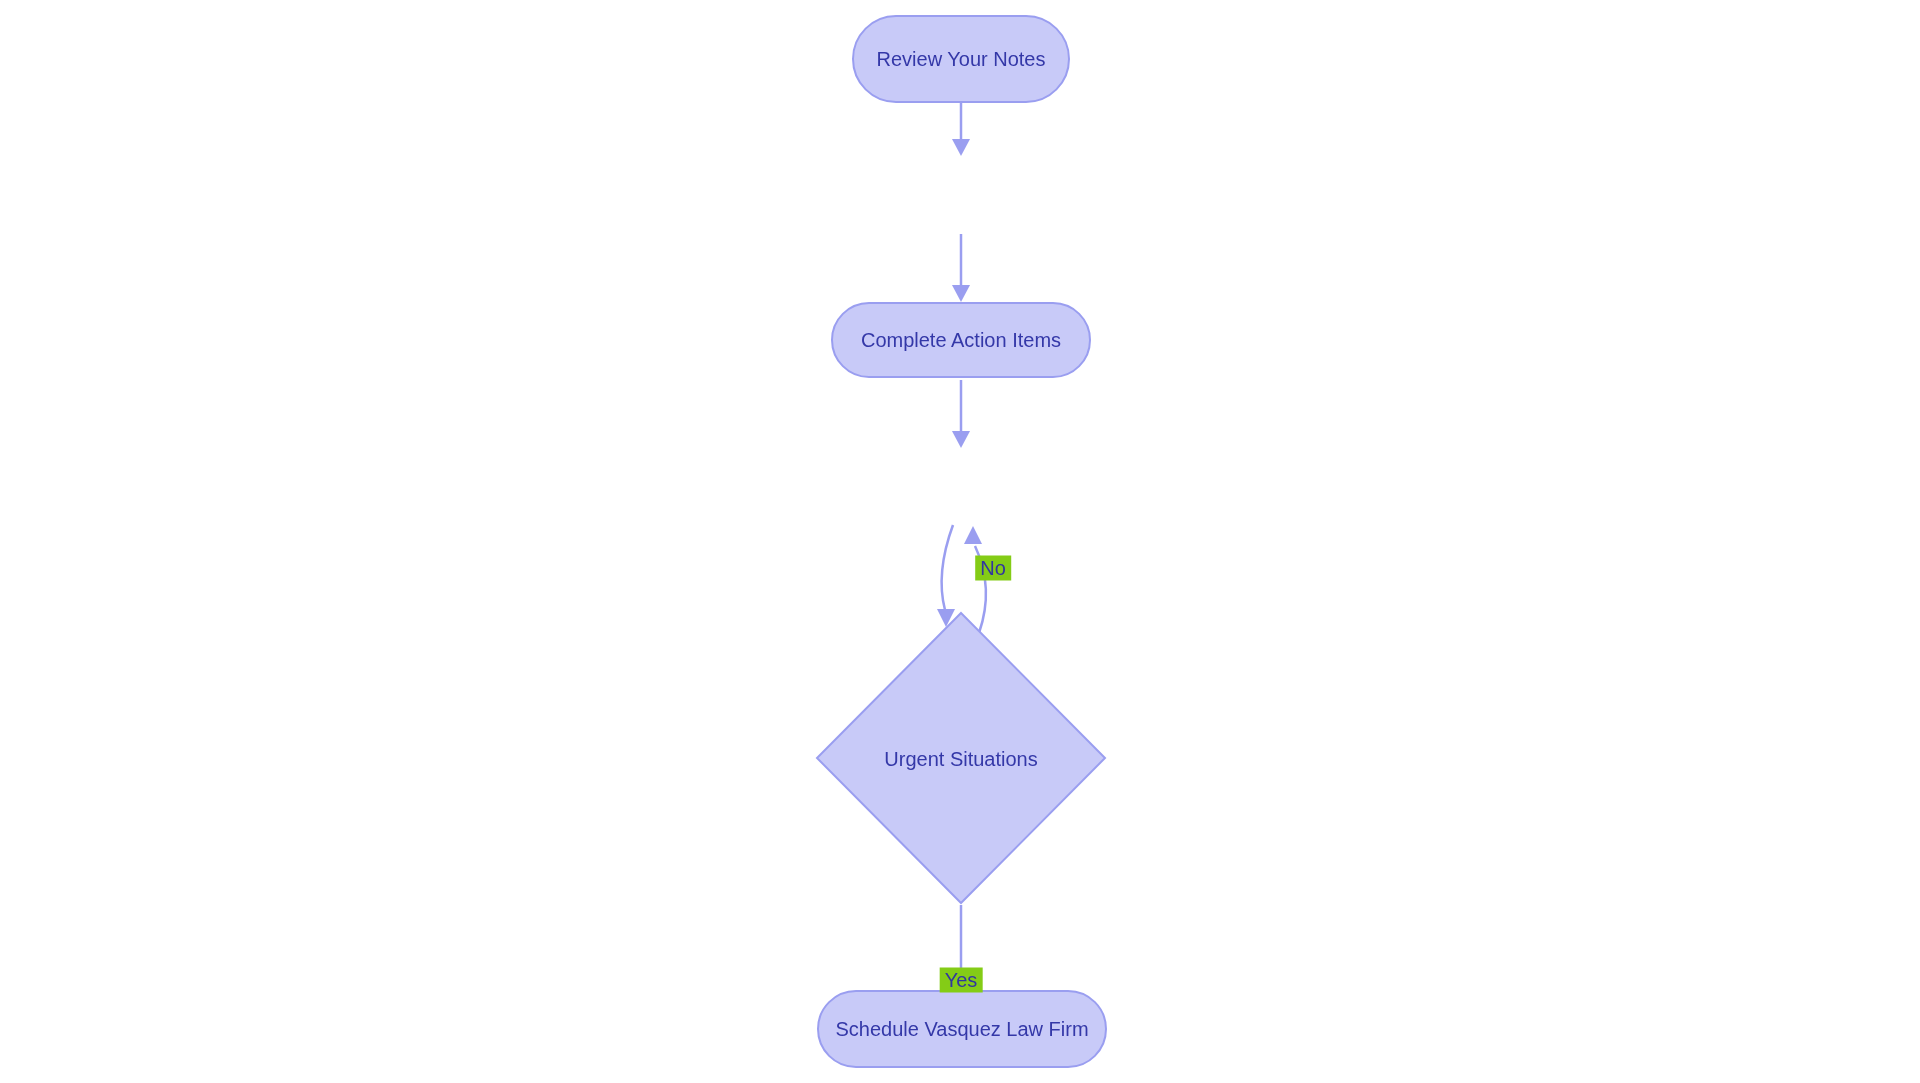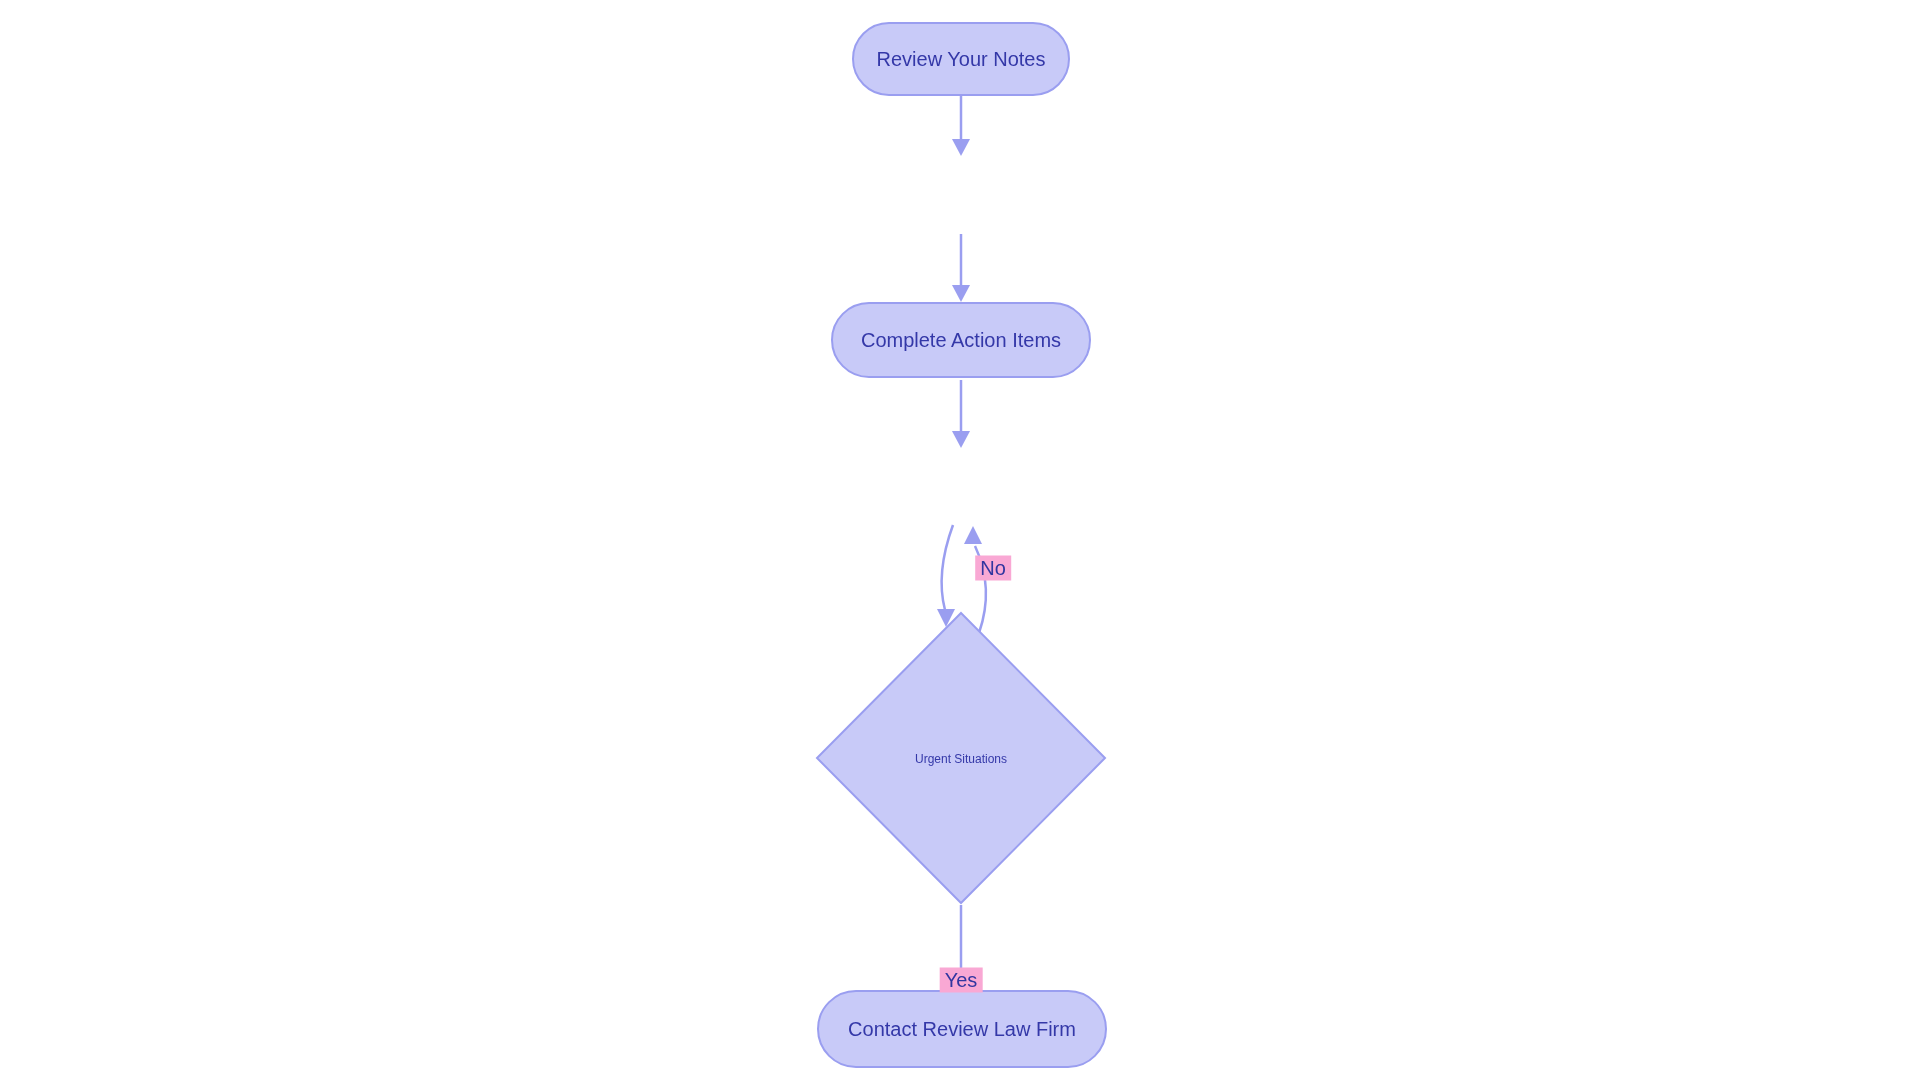--- a/index.html
+++ b/index.html
@@ -85,7 +85,7 @@
     <polygon points="961,613 1105,758 961,903 817,758" fill="#c8caf8" stroke="#9a9ef0" stroke-width="2"></polygon>
   </svg>
 
-  <div class="node" style="left:852px; top:22px; width:218px; height:74px;">
+  <div class="node" style="left:852px; top:15px; width:218px; height:88px;">
     <span class="node-label">Review Your Notes</span>
   </div>
 

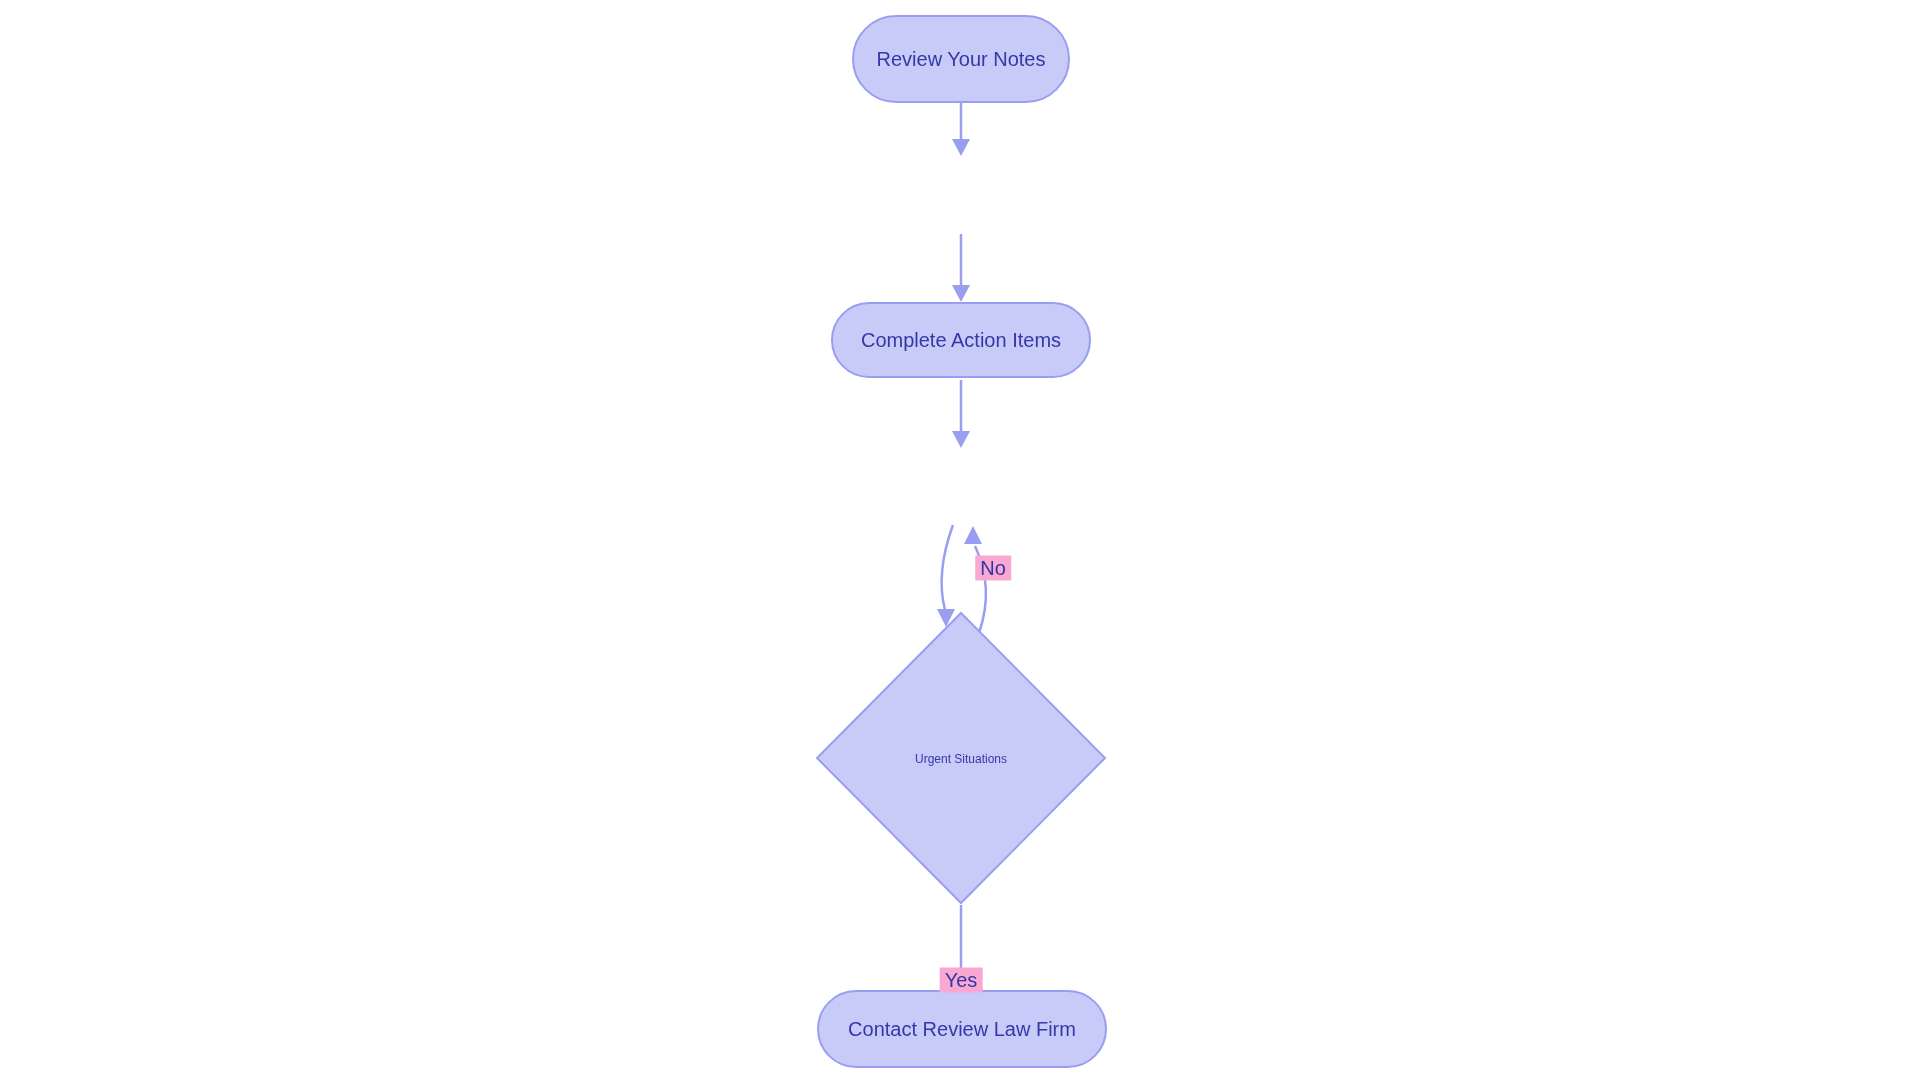--- a/index.html
+++ b/index.html
@@ -50,7 +50,7 @@
   .edge-label {
     position: absolute;
     transform: translate(-50%, -50%);
-    background: #f9a8d4;
+    background: #84cc16;
     padding: 1px 5px;
     color: #3136a0;
     font-size: 20px;

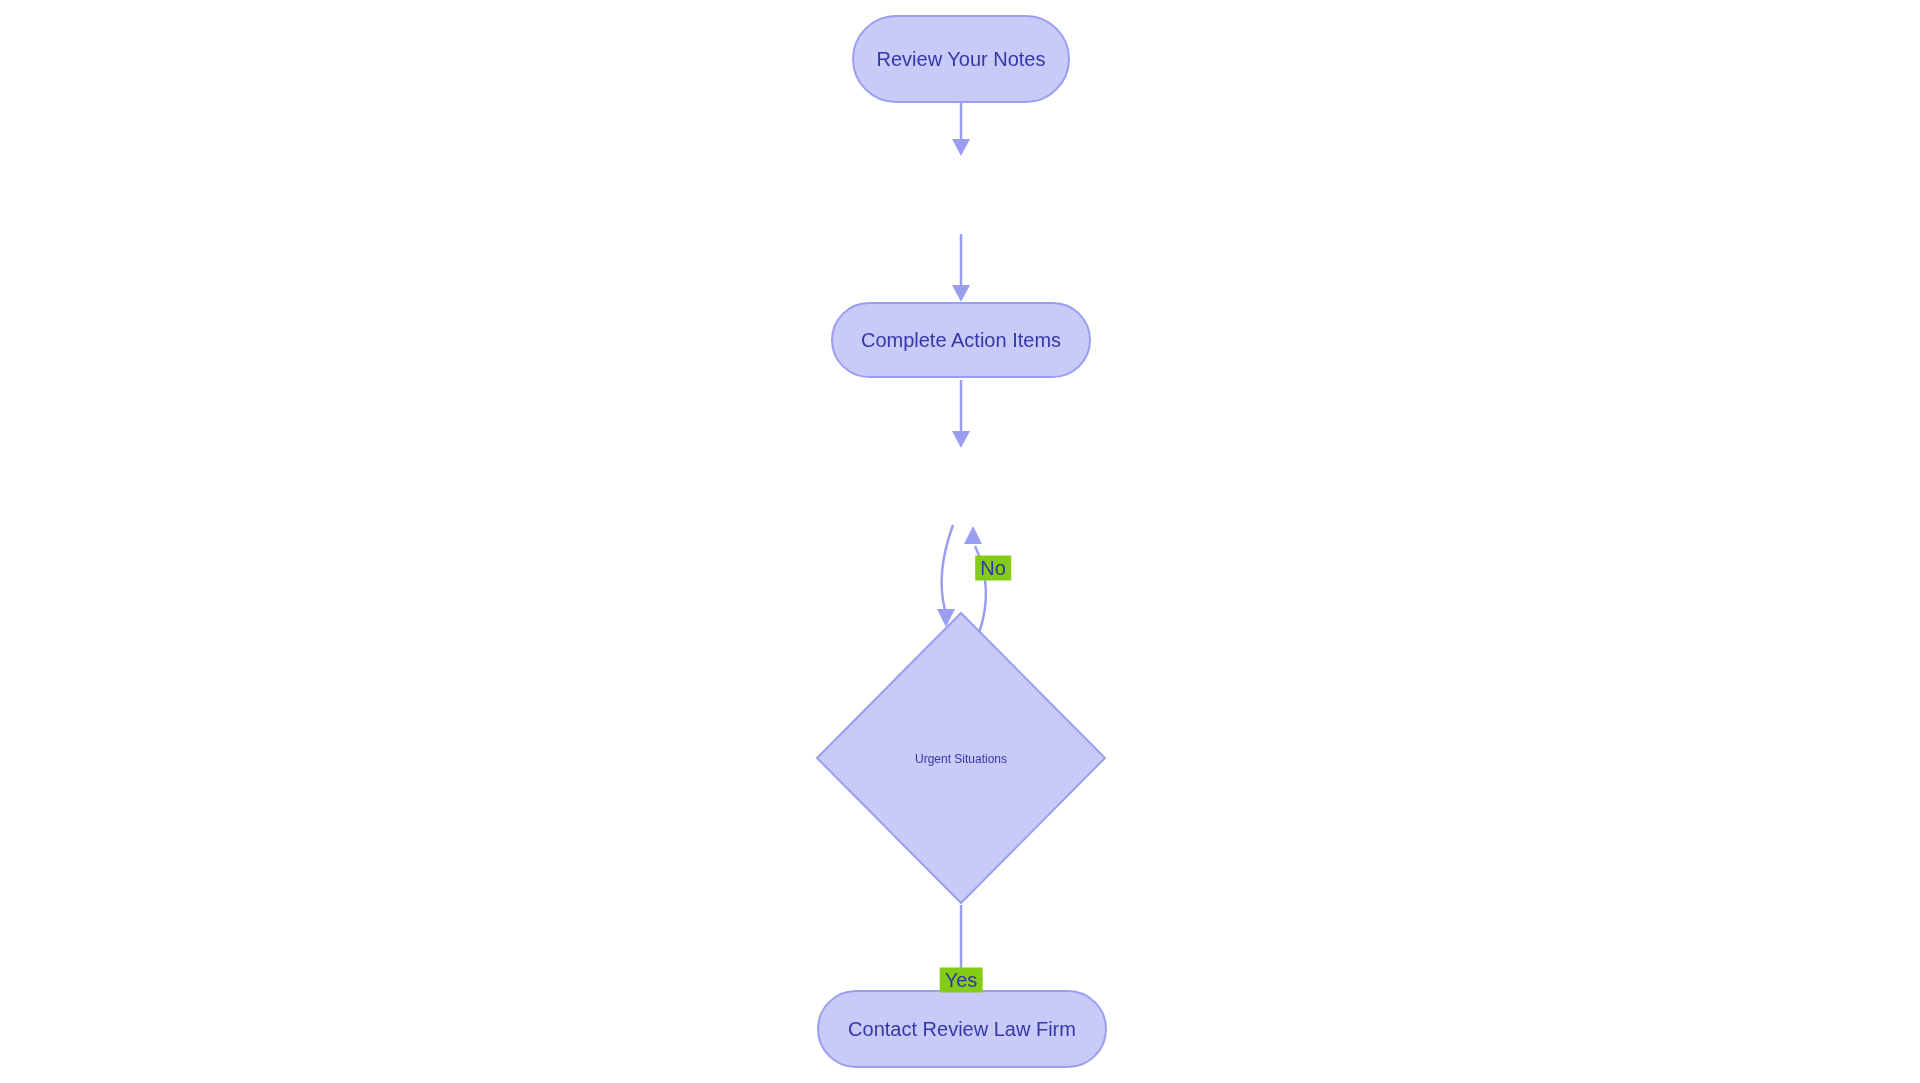--- a/index.html
+++ b/index.html
@@ -44,7 +44,7 @@
     position: absolute;
     transform: translate(-50%, -50%);
     color: #3438a8;
-    font-size: 12px;
+    font-size: 20px;
     white-space: nowrap;
   }
   .edge-label {

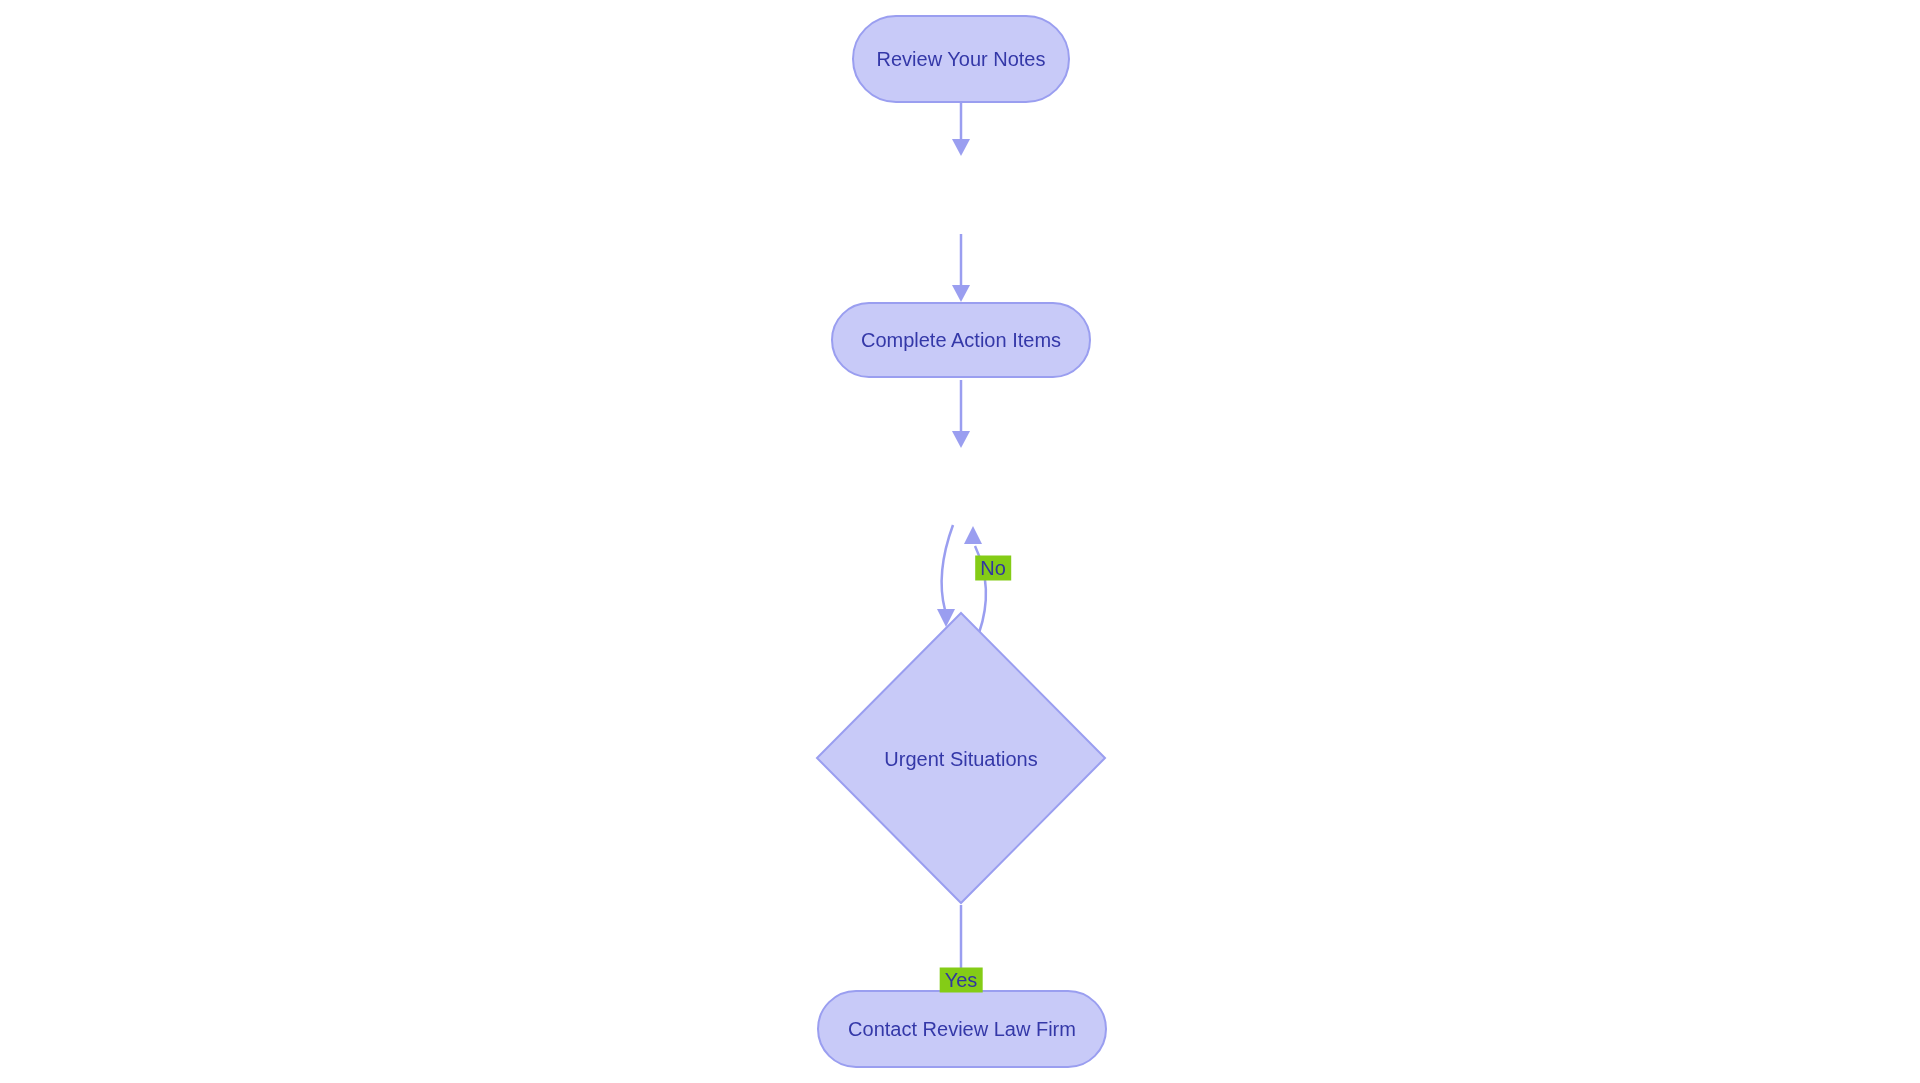--- a/index.html
+++ b/index.html
@@ -98,7 +98,7 @@
   <div class="diamond-label" style="left:961px; top:759px;">Urgent Situations</div>
 
   <div class="node" style="left:817px; top:990px; width:290px; height:78px;">
-    <span class="node-label">Contact Review Law Firm</span>
+    <span class="node-label">Schedule Vasquez Law Firm</span>
   </div>
 
   <div class="edge-label" style="left:993px; top:568px;">No</div>

